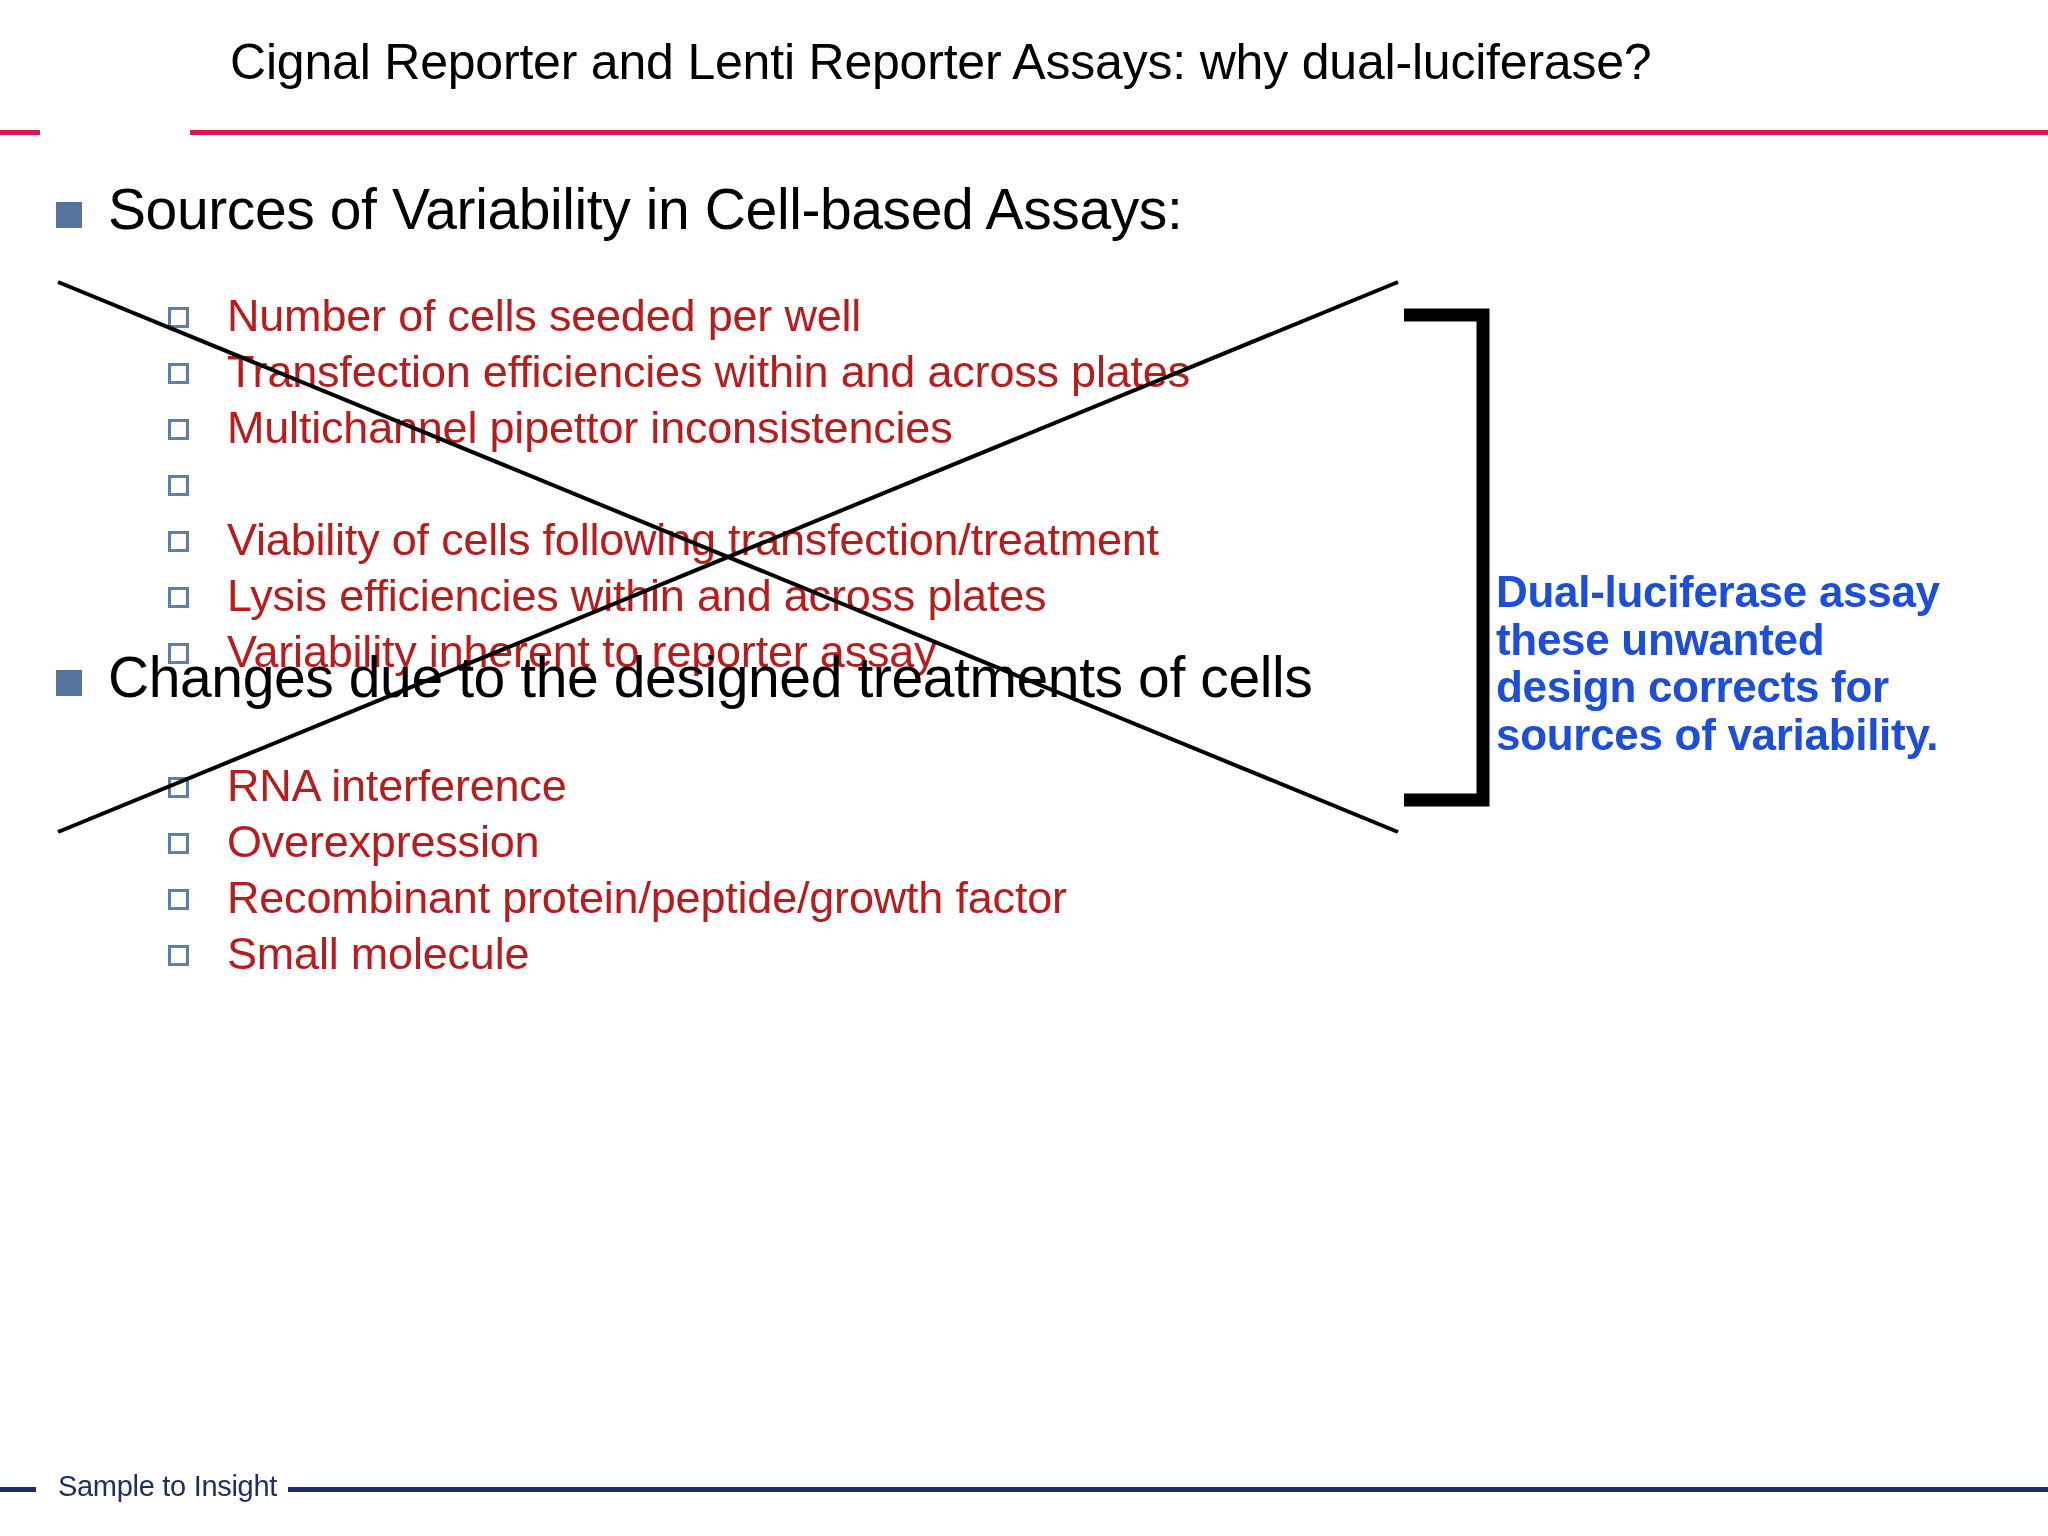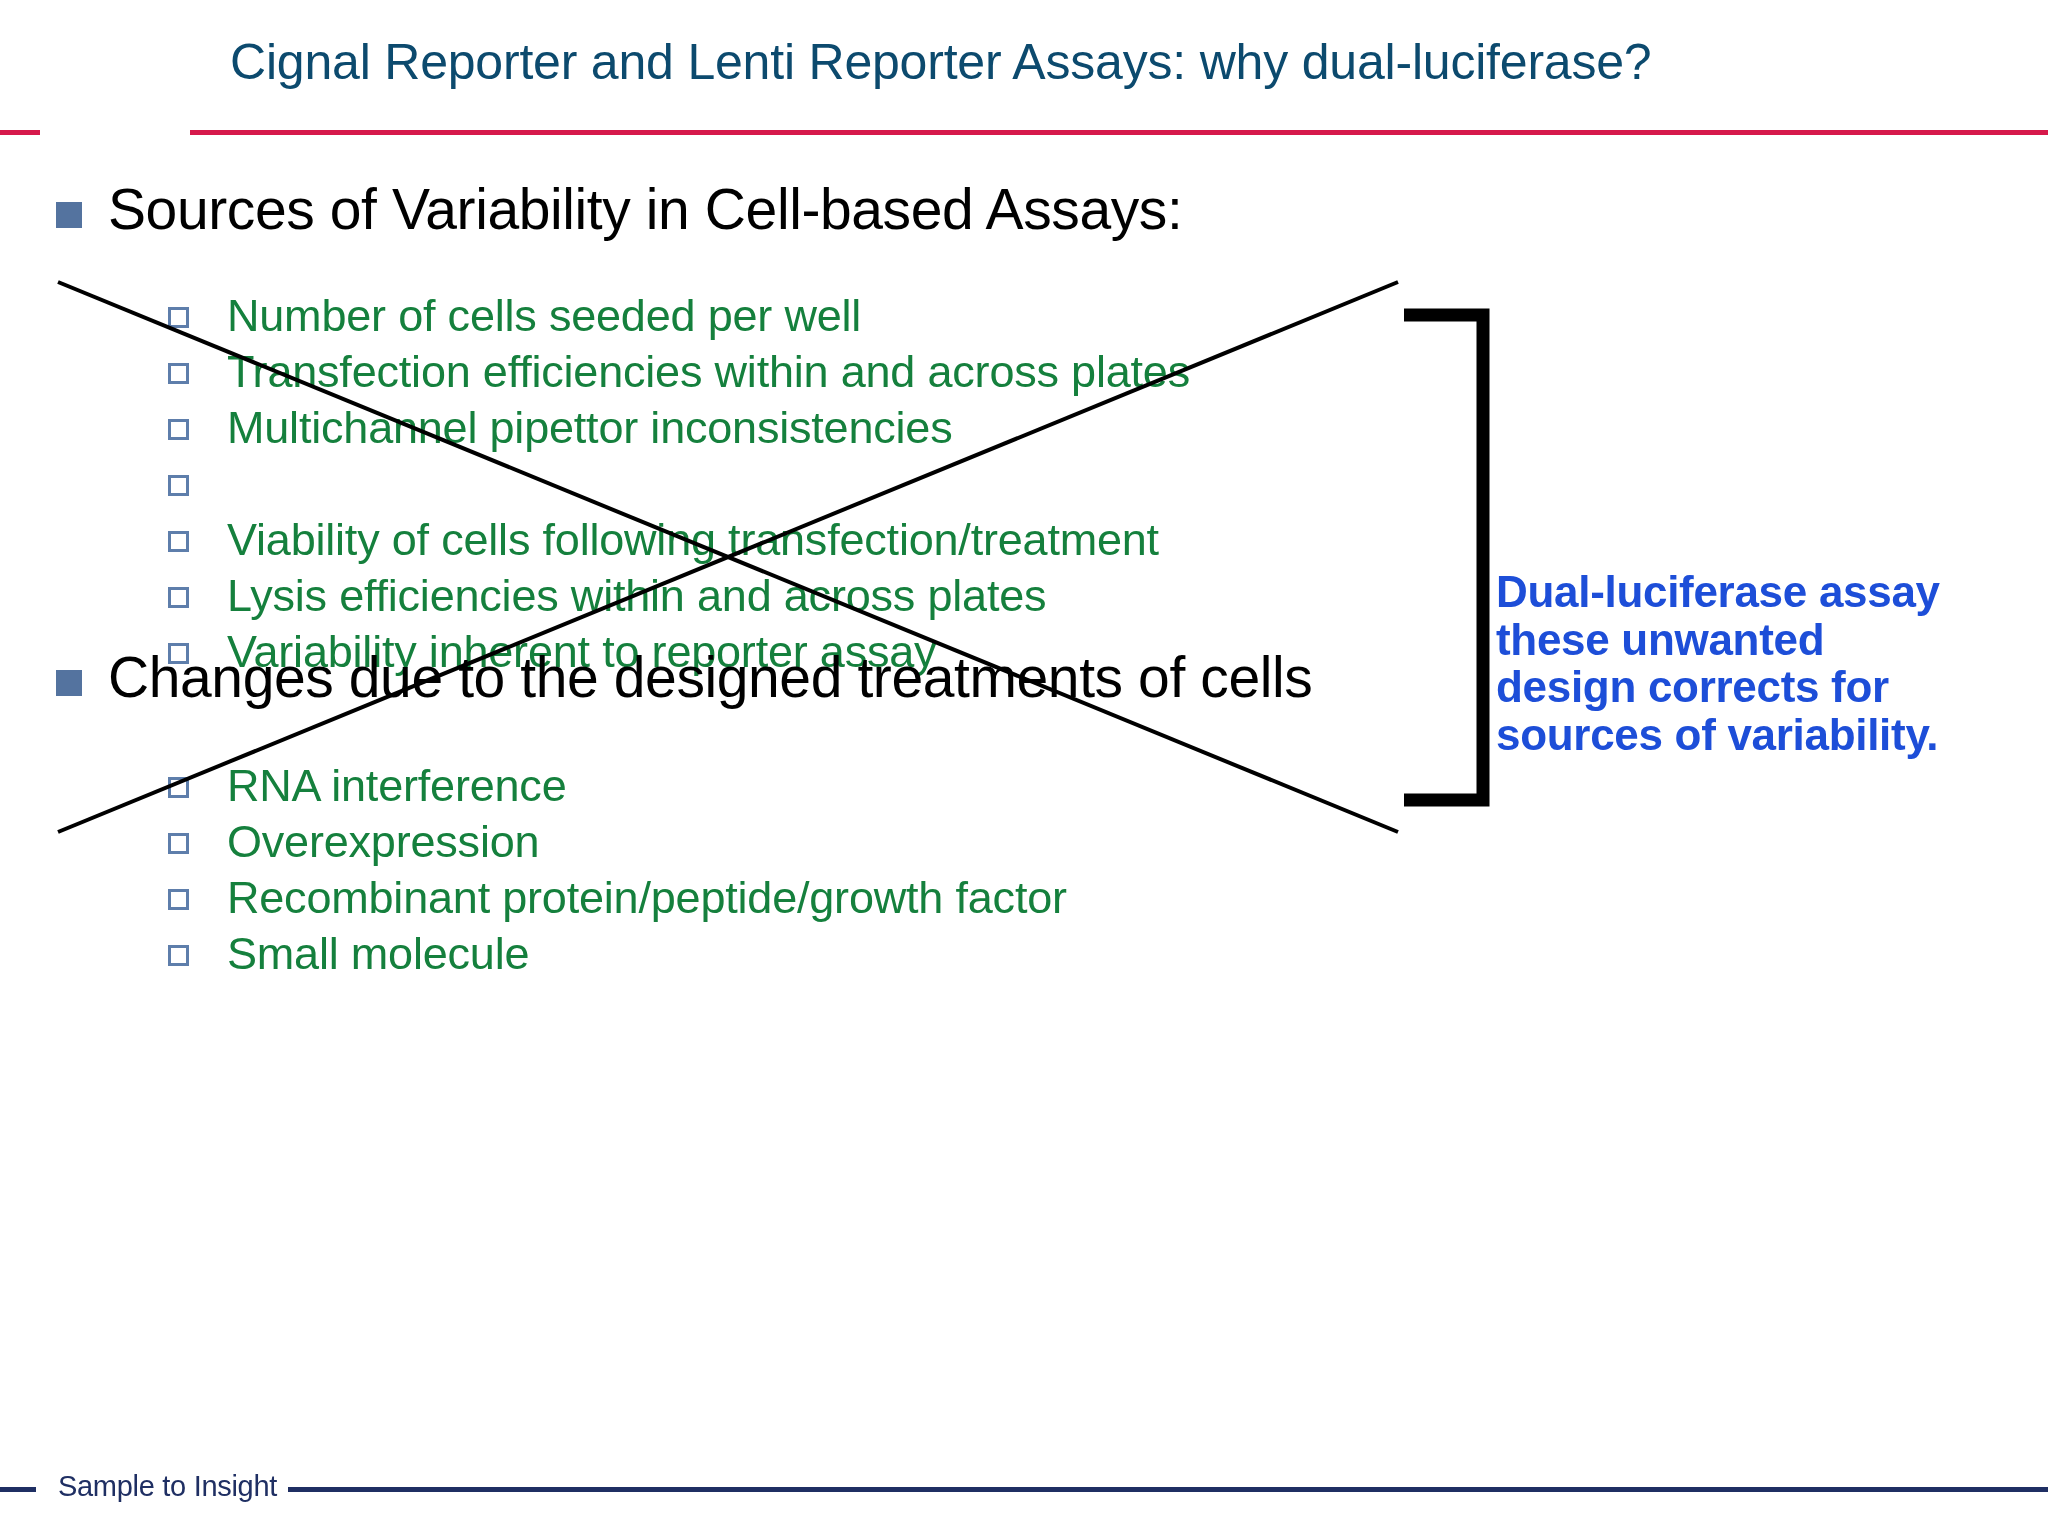--- a/index.html
+++ b/index.html
@@ -65,7 +65,7 @@
     top: 33px;
     width: 1700px;
     font-size: 50px;
-    color: #0c4a6e;
+    color: #000000;
     font-family: "Liberation Sans", sans-serif;
     white-space: nowrap;
     letter-spacing: -0.2px;

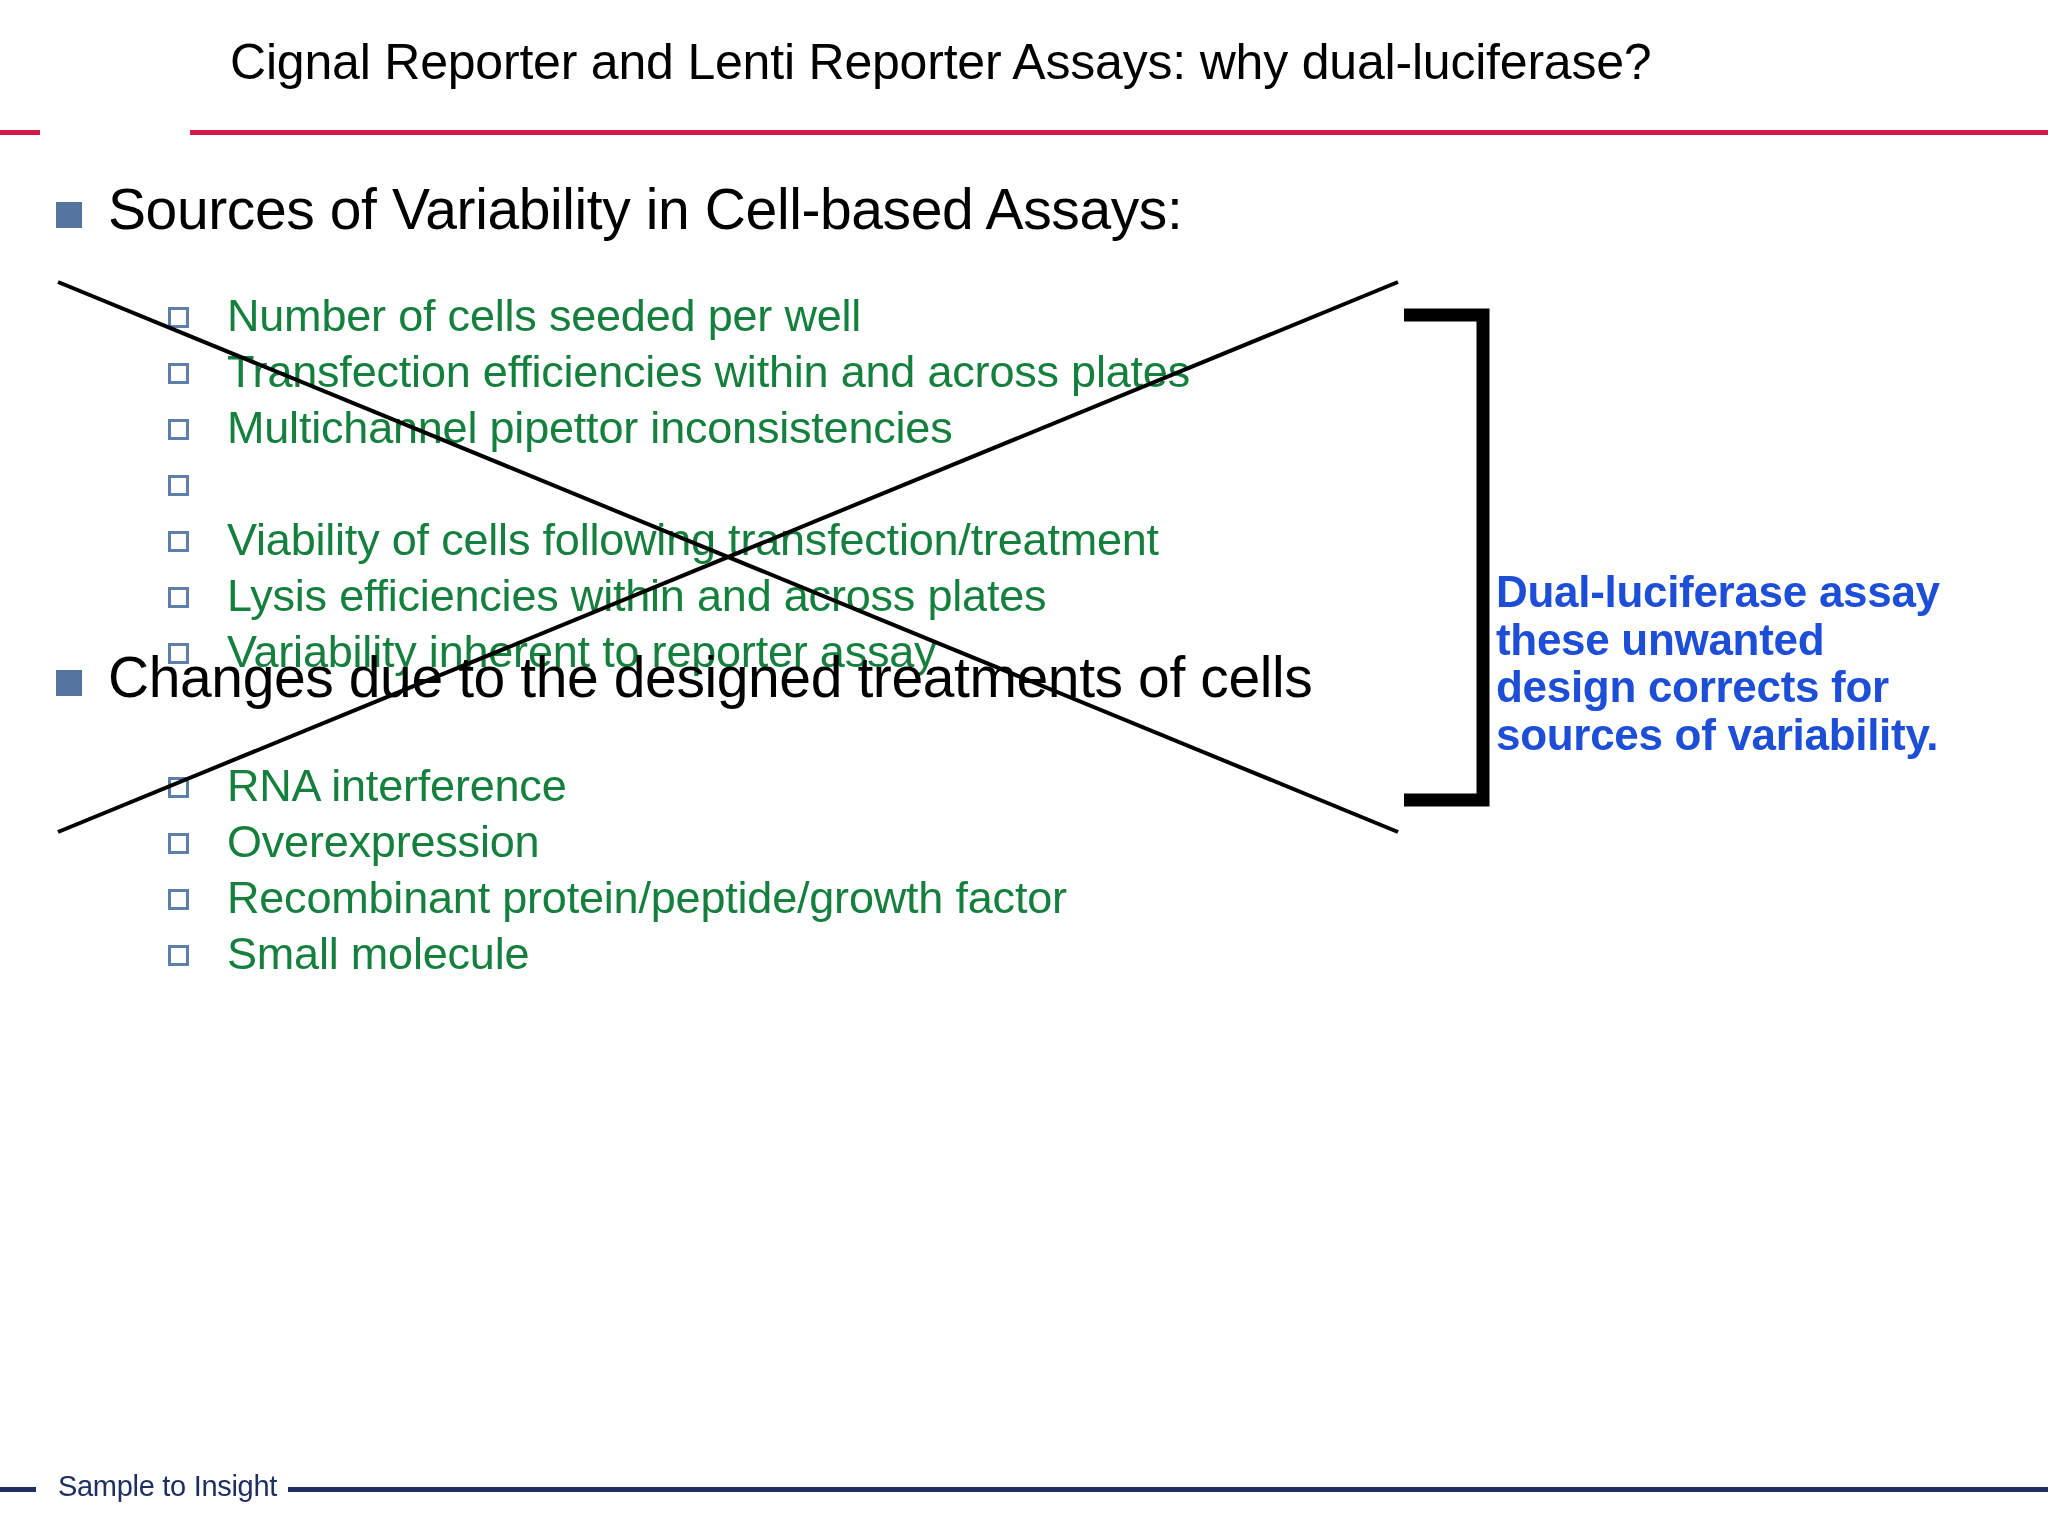--- a/index.html
+++ b/index.html
@@ -139,7 +139,7 @@
   }
   .sub-text {
     font-size: 45px;
-    color: #15803d;
+    color: #b91c1c;
     line-height: 1.12;
     letter-spacing: -0.2px;
   }

